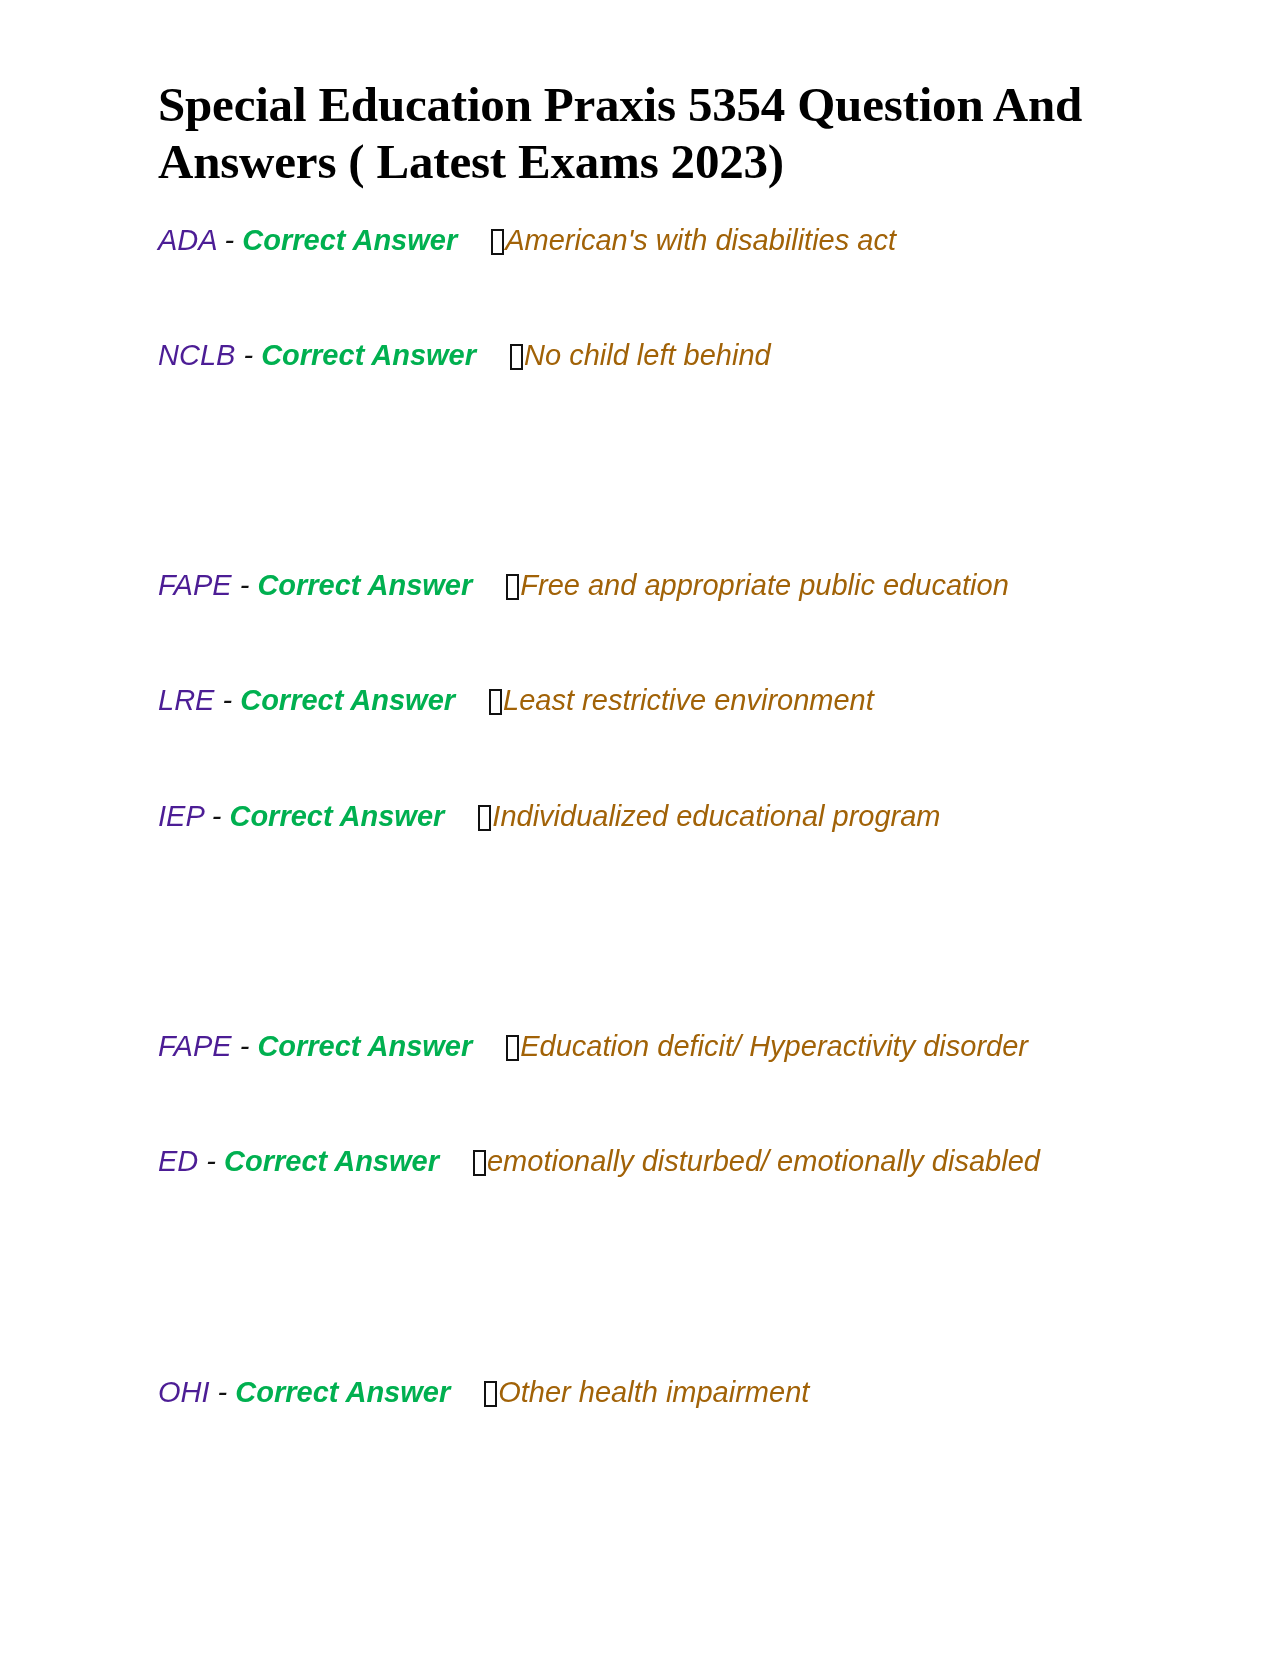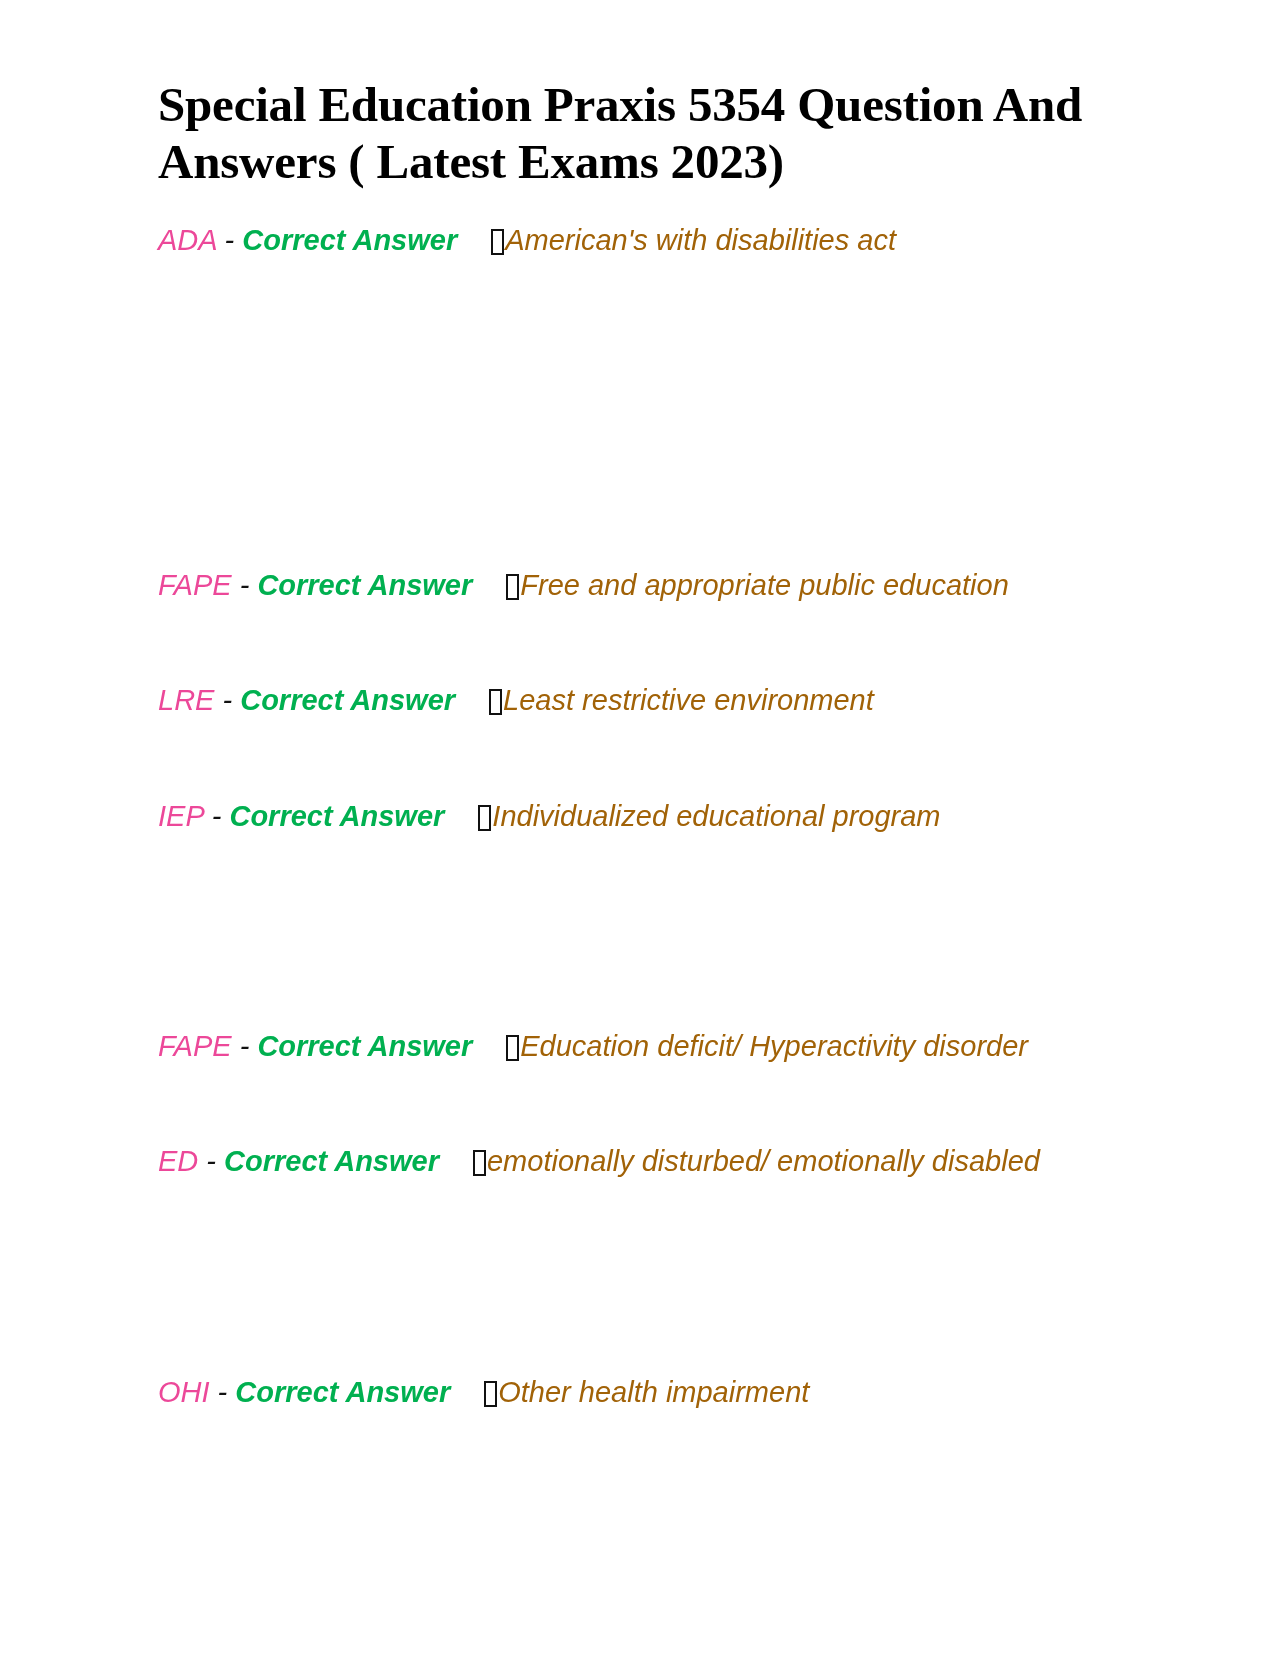--- a/index.html
+++ b/index.html
@@ -46,7 +46,7 @@
       line-height: 40px;
       color: #111111;
     }
-    .term { color: #ec4899; }
+    .term { color: #4c1d95; }
     .sep { color: #111111; }
     .label {
       color: #00b050;

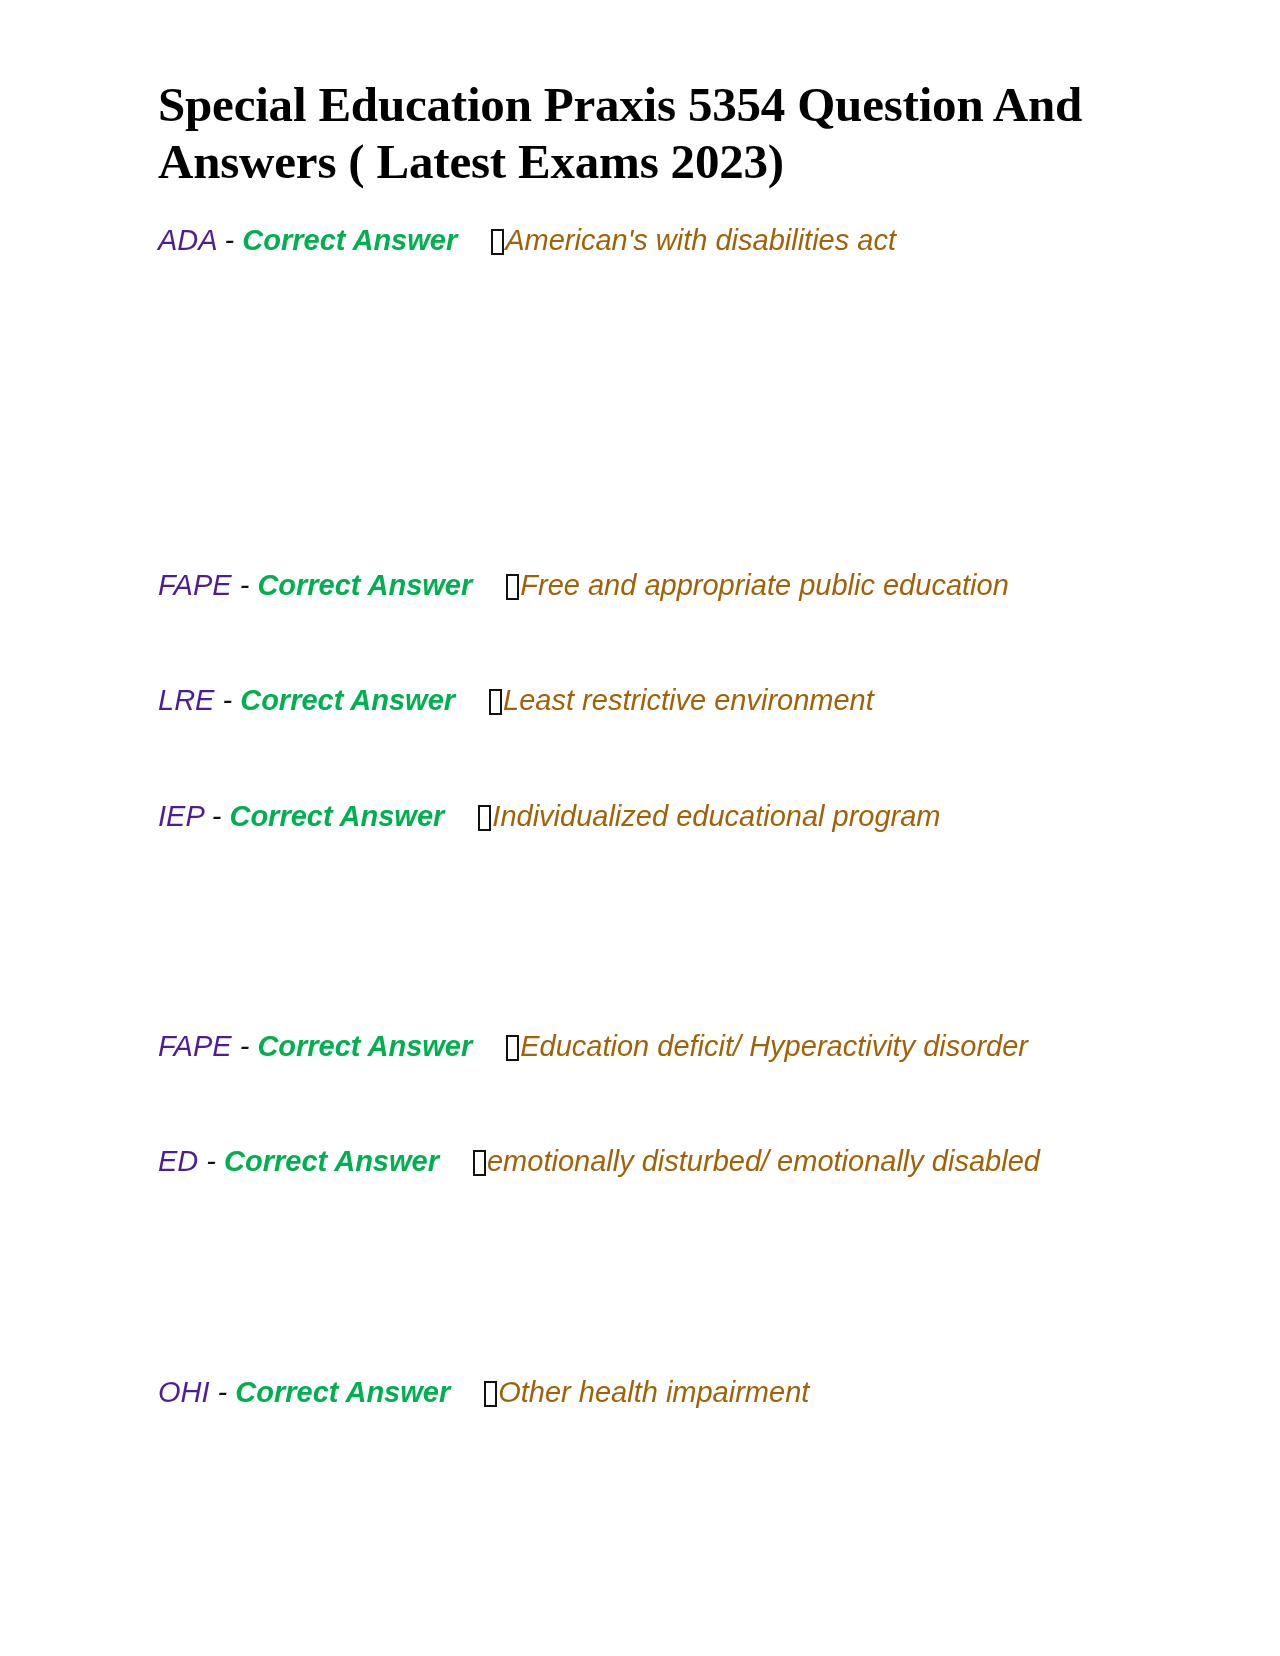--- a/index.html
+++ b/index.html
@@ -75,6 +75,9 @@
     <span class="term">ADA</span><span class="sep"> - </span><span class="label" style="color: rgb(0, 176, 80);">Correct Answer</span><span class="box"></span><span class="answer">American's with disabilities act</span>
   </div>
 
+  <div class="entry" style="top:335px">
+    <span class="term">NCLB</span><span class="sep"> - </span><span class="label" style="color: rgb(0, 176, 80);">Correct Answer</span><span class="box"></span><span class="answer">No child left behind</span>
+  </div>
 
 
   <div class="entry" style="top:565px">

